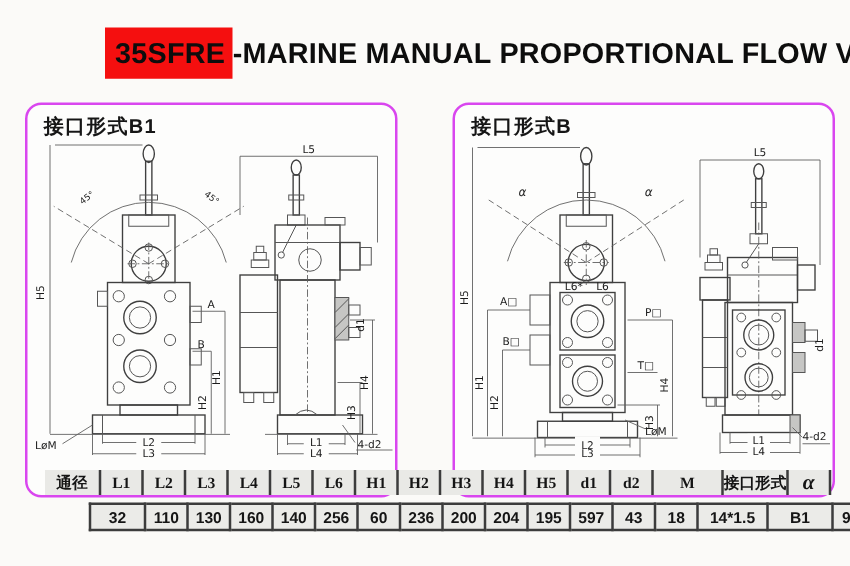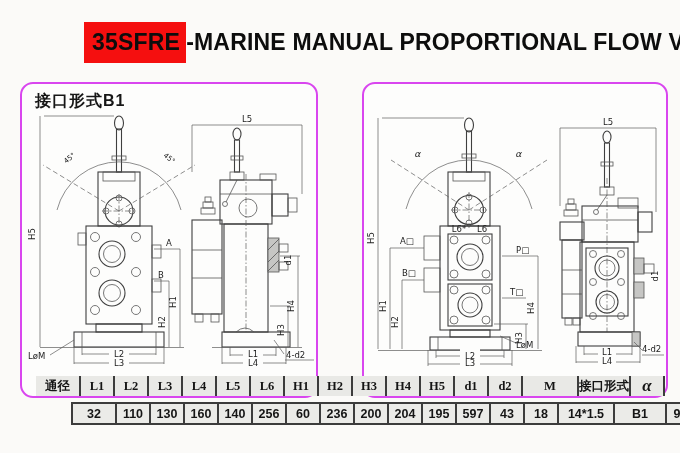--- a/index.html
+++ b/index.html
@@ -194,6 +194,7 @@
 </div>
 
 <div class="panel b">
+  <div class="panel-title">接口形式B</div>
   <svg class="draw" width="300" height="256" viewBox="0 0 300 256">
 
     <g>

